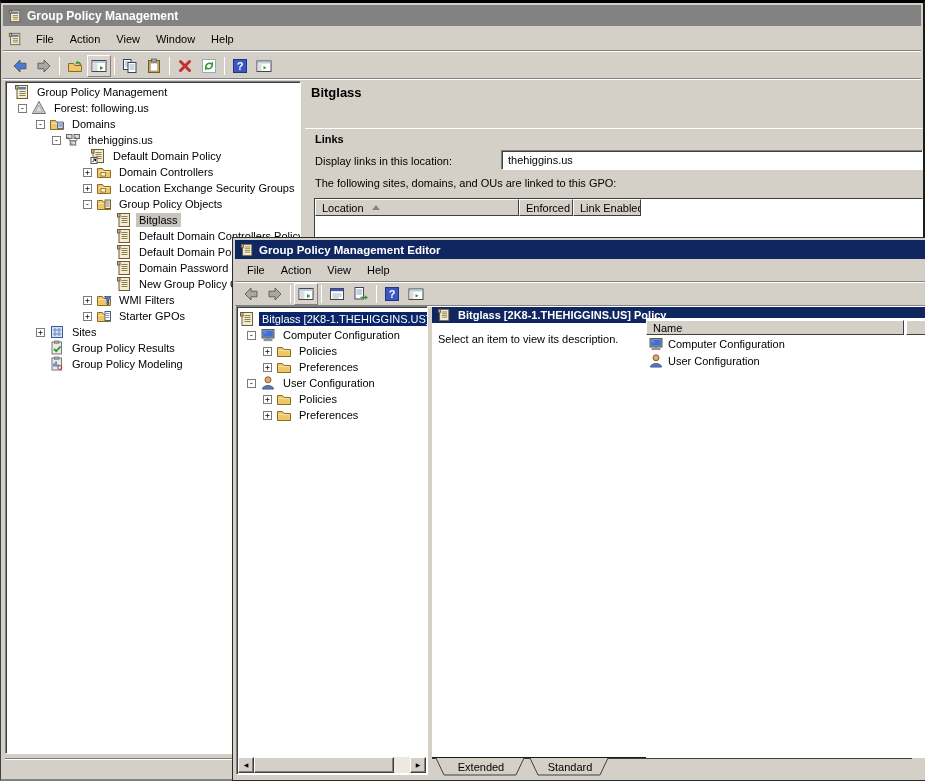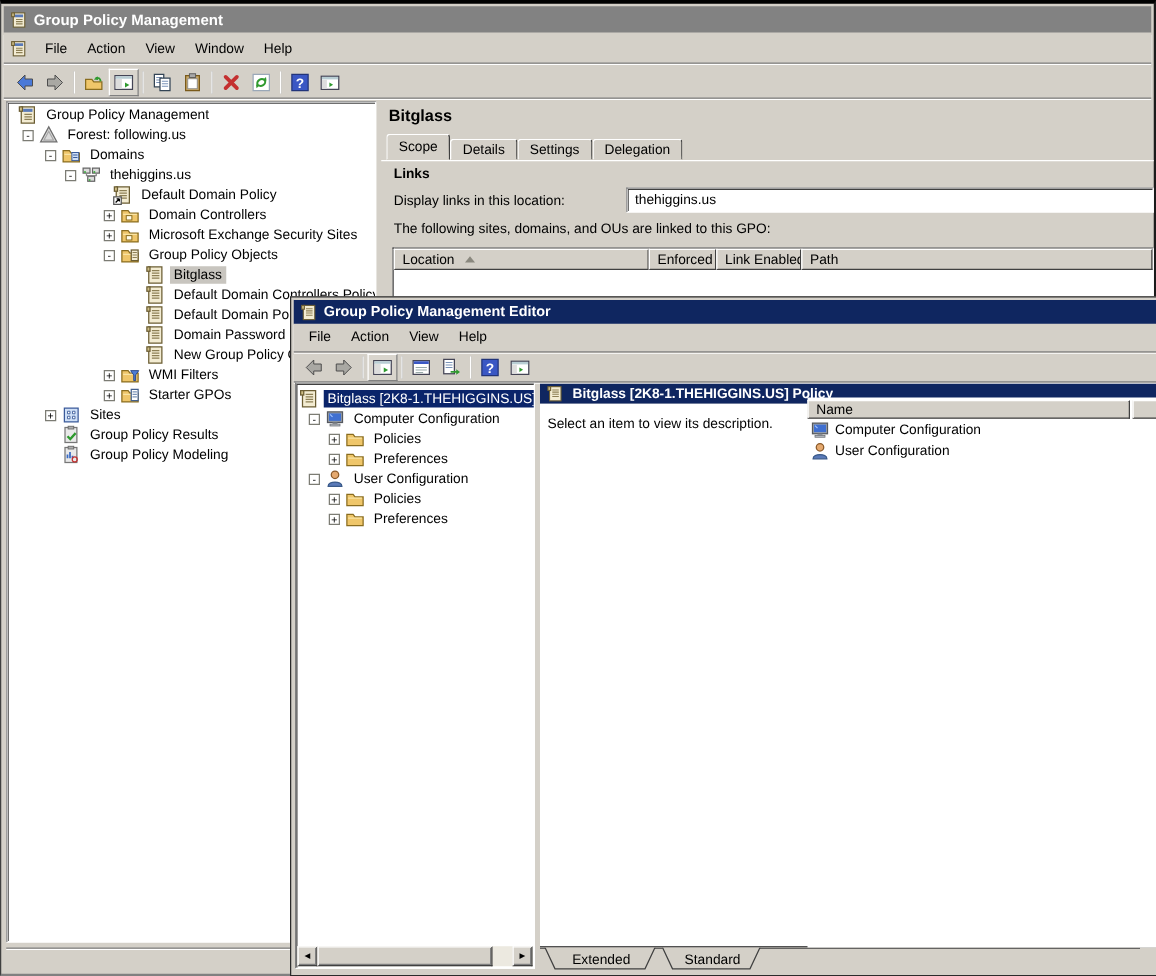--- a/index.html
+++ b/index.html
@@ -444,12 +444,6 @@
 
   <div id="main-right">
     <div id="page-title">Bitglass</div>
-    <div id="tabs">
-      <span class="tab active">Scope</span>
-      <span class="tab">Details</span>
-      <span class="tab">Settings</span>
-      <span class="tab">Delegation</span>
-    </div>
     <div id="tabline"></div>
     <div id="links-heading">Links</div>
     <div id="display-links-label">Display links in this location:</div>

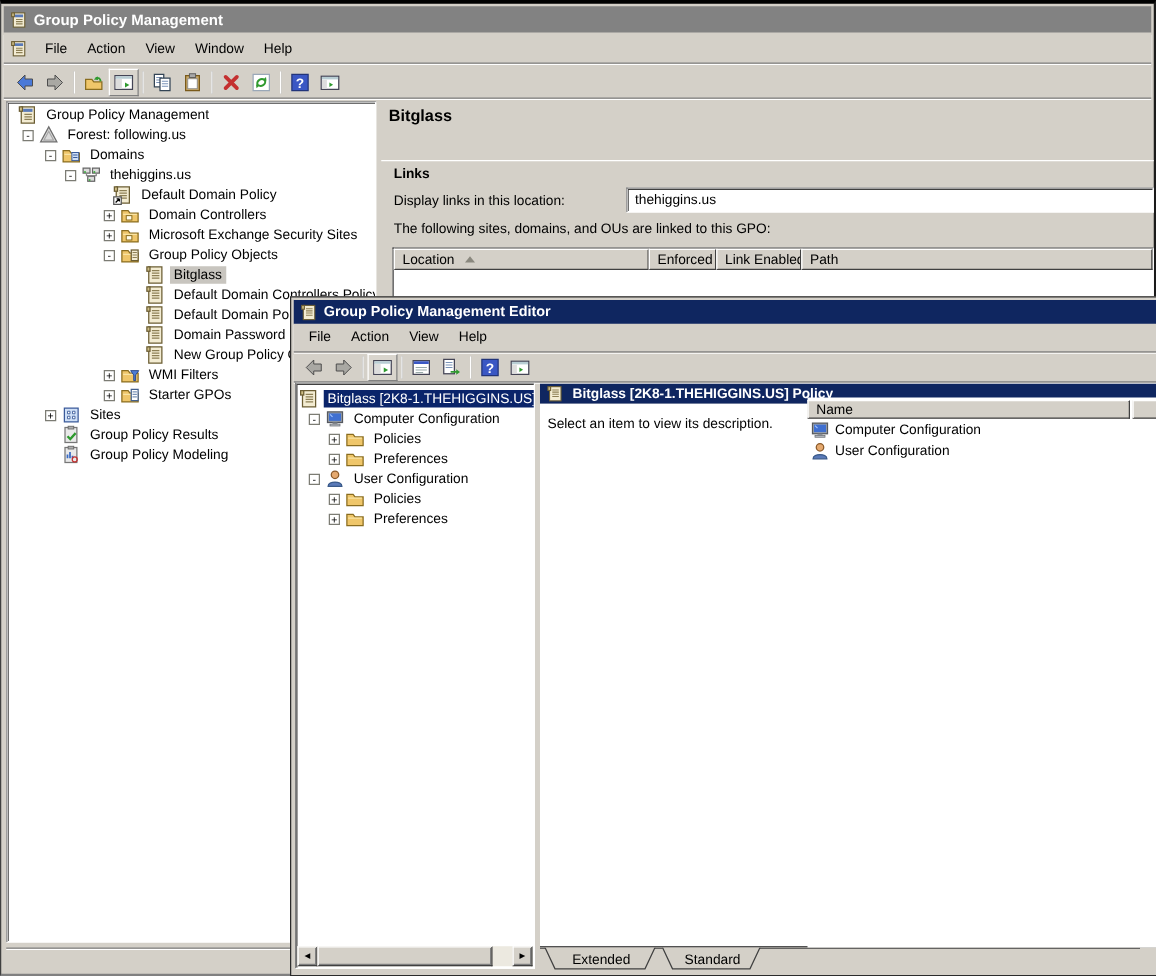--- a/index.html
+++ b/index.html
@@ -361,7 +361,7 @@
       <svg class="ic">
           <use href="#sym-ou"></use>
         </svg>
-      <span class="lbl">Microsoft Exchange Security Sites</span>
+      <span class="lbl">Location Exchange Security Groups</span>
     </div>
     <div class="trow" style="padding-left:77px">
       <span class="tgl">-</span>

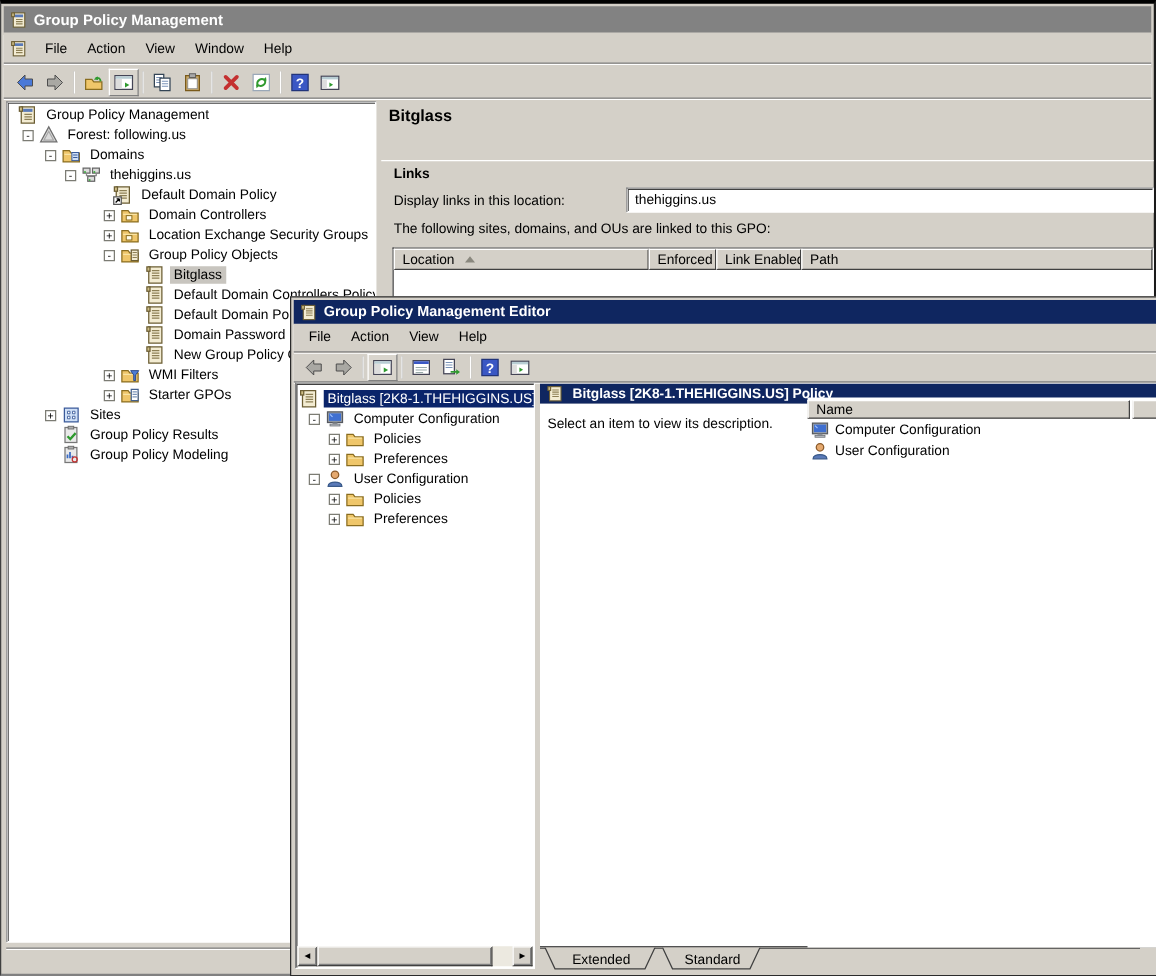--- a/index.html
+++ b/index.html
@@ -463,9 +463,6 @@
         <span class="hcell" style="width:68px">
           <span>Link Enabled</span>
         </span>
-        <span class="hcell" style="flex:1">
-          <span>Path</span>
-        </span>
       </div>
     </div>
   </div>

